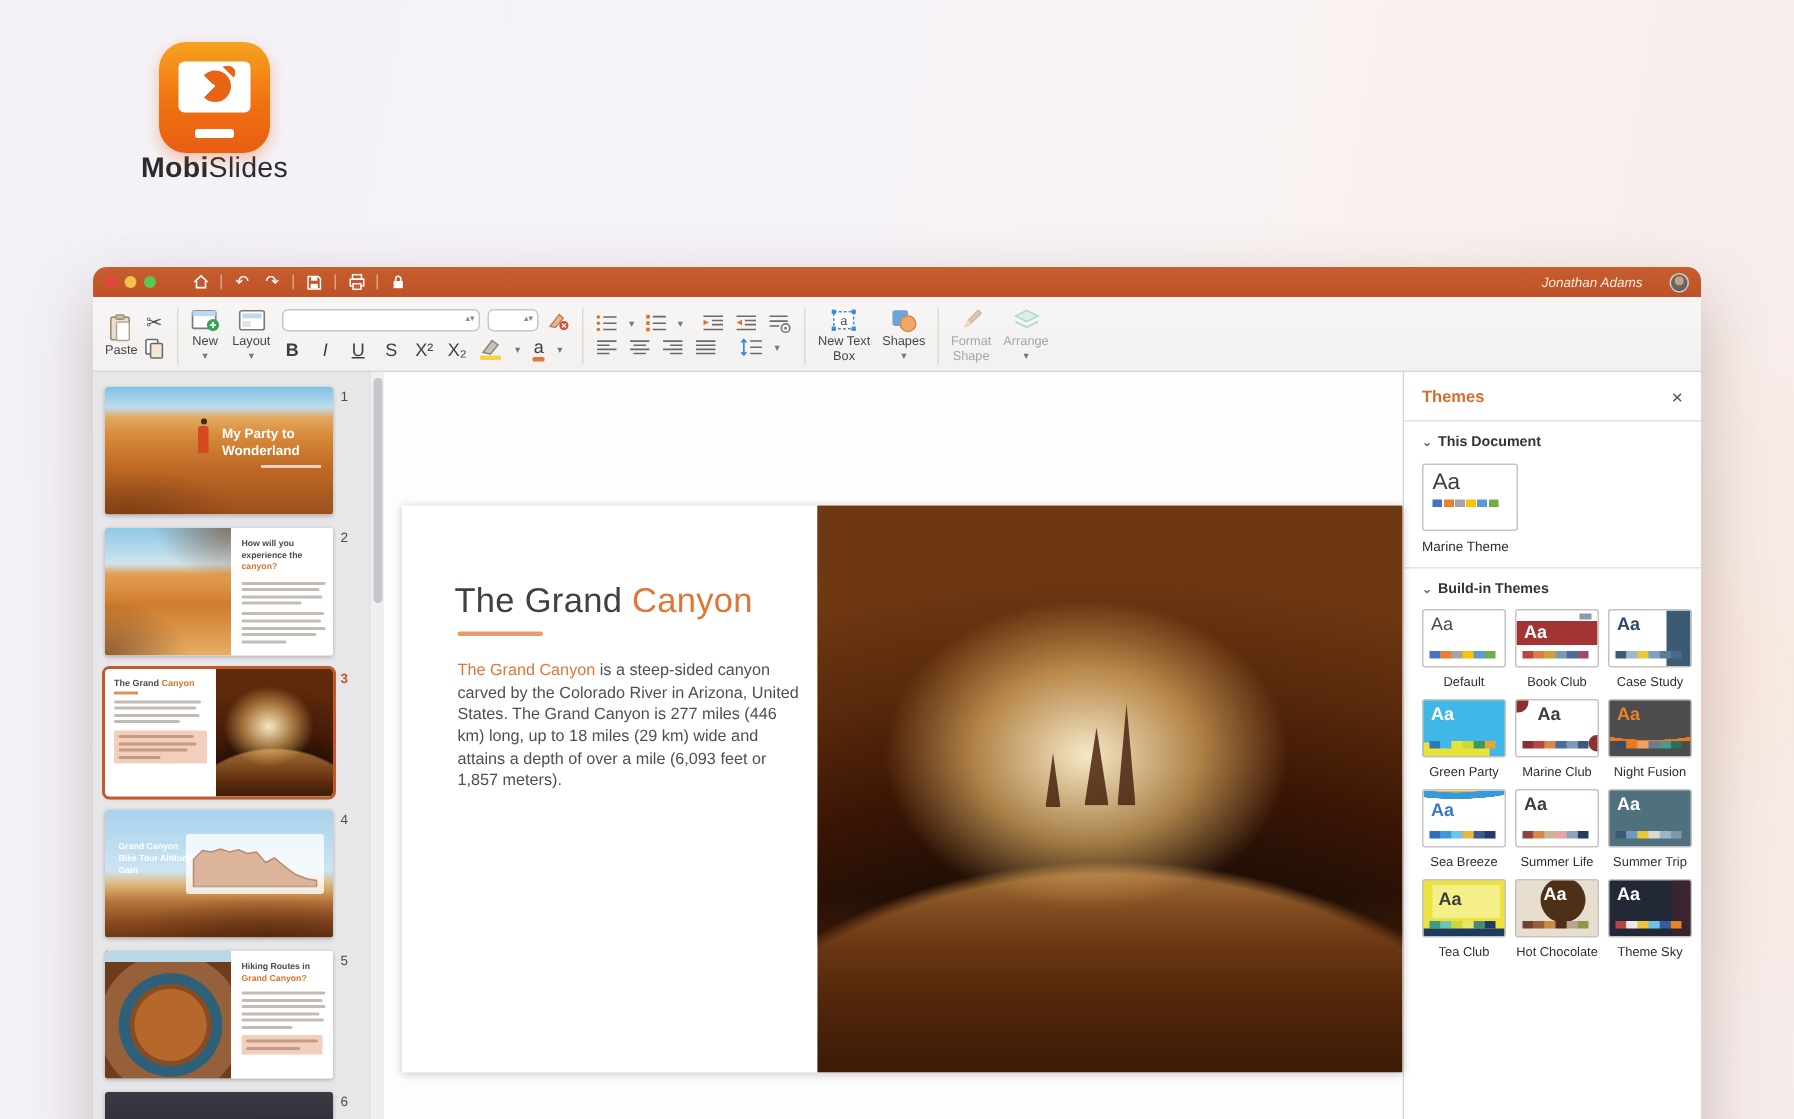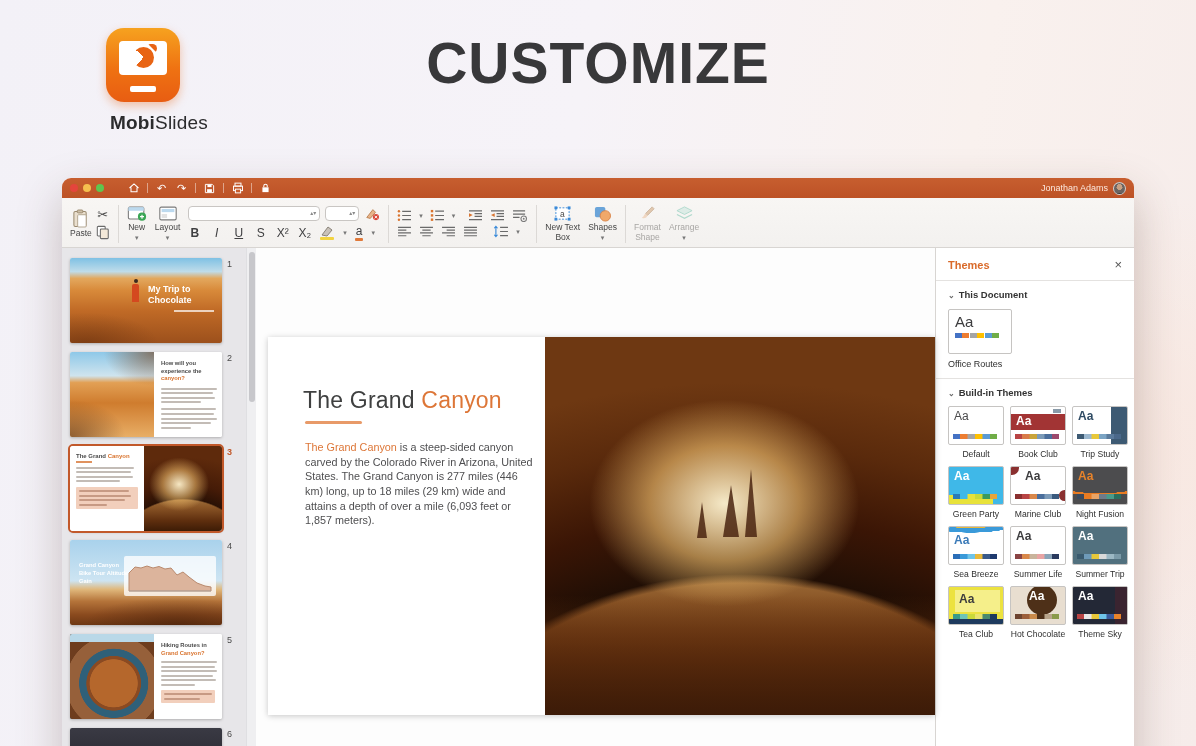--- a/index.html
+++ b/index.html
@@ -227,7 +227,6 @@
     </div>
     <div class="brand-name"><b>Mobi</b><span>Slides</span></div>
   </div>
-  <div class="hero-title">CUSTOMIZE</div>
 
   <div class="window">
 

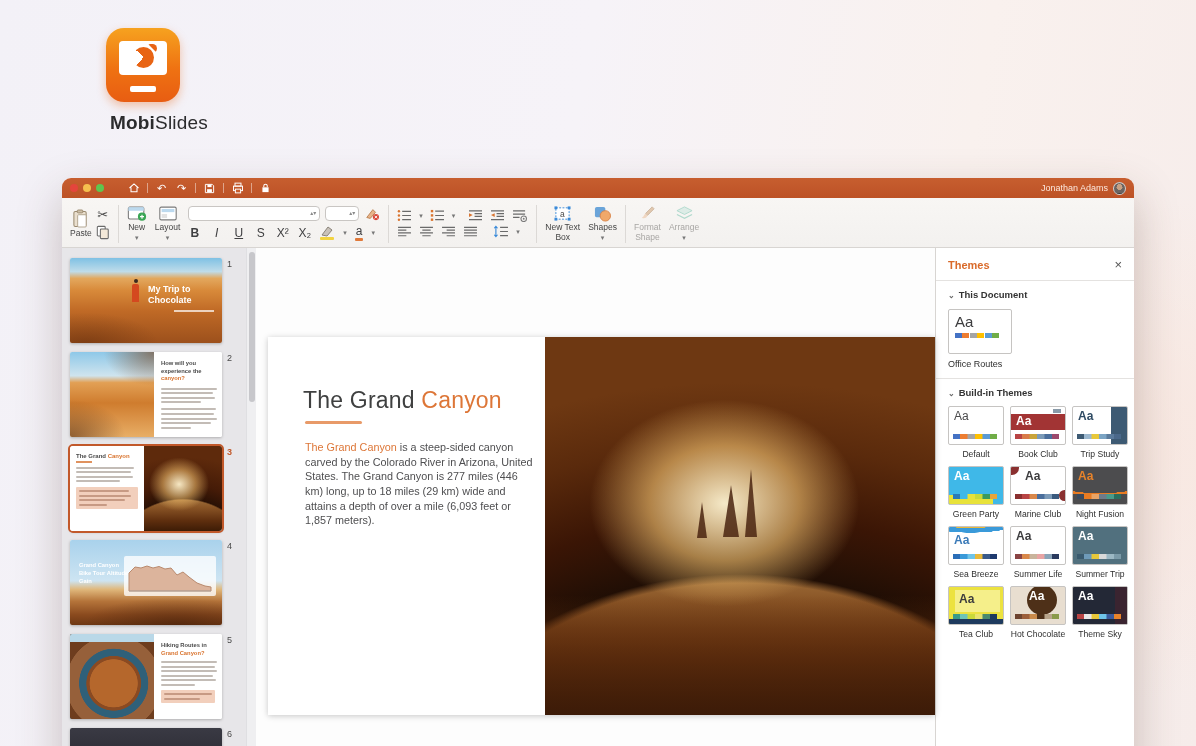--- a/index.html
+++ b/index.html
@@ -21,7 +21,7 @@
   .brand-pie::after { content:""; position:absolute; right:-3px; top:-3px; width:9px; height:9px; border-radius:2px 50% 50% 50%;
     background:#e86414; clip-path:polygon(0 0,100% 0,100% 100%); transform:rotate(0deg); }
   .brand-bar { position:absolute; left:24px; bottom:10px; width:26px; height:6px; background:#fff; border-radius:2px; }
-  .brand-name { margin-top:10px; font-size:19px; color:#2b2b2d; letter-spacing:.2px;text-align:right; }
+  .brand-name { margin-top:0; font-size:19px; color:#2b2b2d; letter-spacing:.2px; }
   .brand-name b { font-weight:800; }
   .hero-title { position:absolute; left:0; right:0; top:30px; text-align:center; font-size:57px; font-weight:800; color:#38383a; letter-spacing:1px; }
   .hero-sub { position:absolute; left:0; right:0; top:88px; text-align:center; font-size:50px; font-weight:400; color:#3e3e40; }

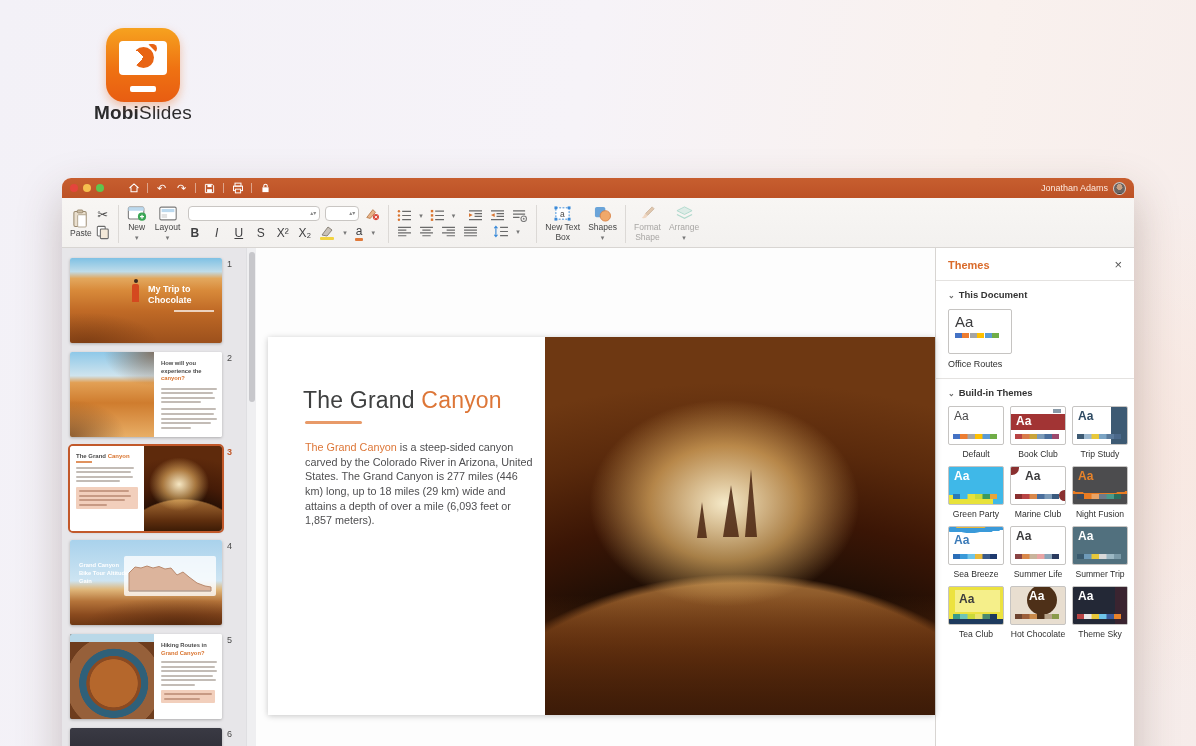--- a/index.html
+++ b/index.html
@@ -40,7 +40,7 @@
   .tb-sep { width:1px; height:10px; background:rgba(255,255,255,.45); }
   .tb-title { position:absolute; left:0; right:0; text-align:center; color:#fff; font-size:9.5px; font-weight:700; pointer-events:none; }
   .tb-title .caret { font-weight:400; opacity:.85; }
-  .tb-user { margin-left:auto; display:flex; align-items:center; gap:5px; color:#fce8dd; font-size:9px; }
+  .tb-user { margin-left:auto; display:flex; align-items:center; gap:18px; color:#fce8dd; font-size:9px;font-style:italic; }
   .avatar { width:13px; height:13px; border-radius:50%; border:1px solid rgba(255,255,255,.7);
     background:radial-gradient(circle at 50% 38%, #c9a183 0 34%, #6b6461 35% 70%, #3c3a39 71%); }
 

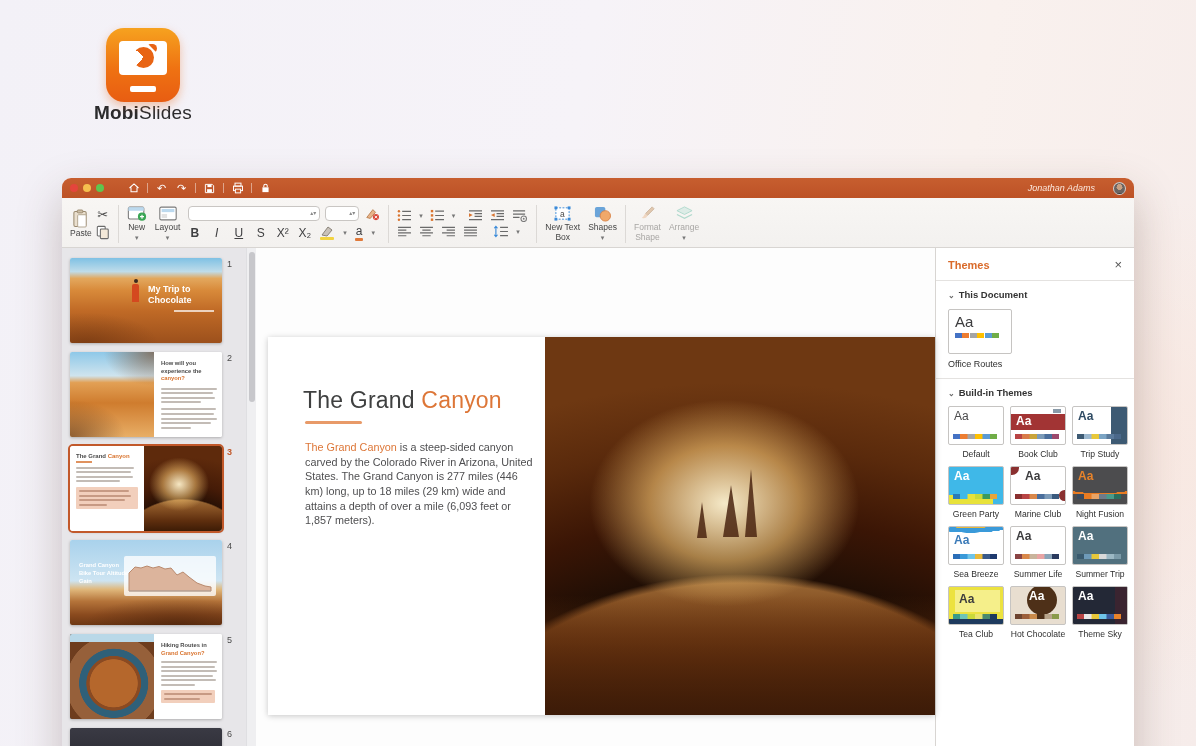--- a/index.html
+++ b/index.html
@@ -465,7 +465,7 @@
           <div class="thumb">
             <div class="t1-photo"></div>
             <div class="t1-person"></div>
-            <div class="t1-text">My Trip to Chocolate</div>
+            <div class="t1-text">My Party to Wonderland</div>
             <div class="t1-cap"></div>
           </div>
           <span class="slide-num">1</span>

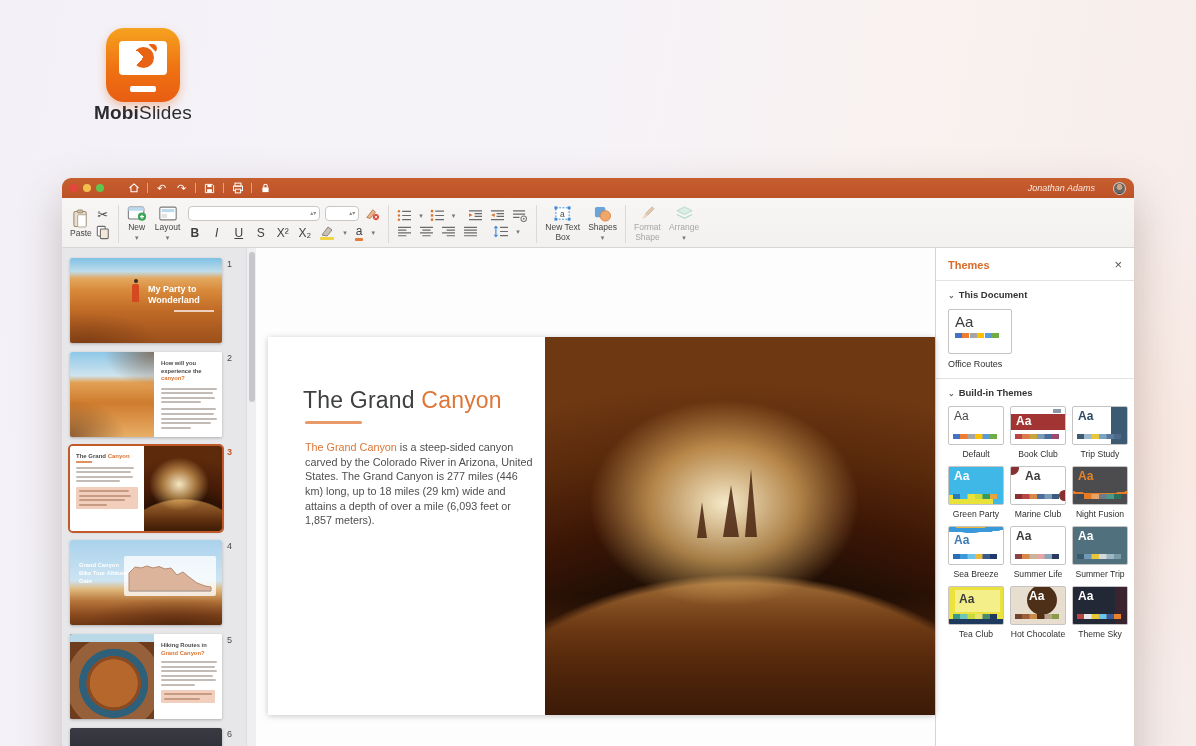--- a/index.html
+++ b/index.html
@@ -593,7 +593,7 @@
           <div class="aa">Aa</div>
           <div class="swatches"></div>
         </div>
-        <div class="office-label">Office Routes</div>
+        <div class="office-label">Marine Theme</div>
         <div class="t-div"></div>
         <div class="sec-head"><span class="sc">⌄</span><span>Build-in Themes</span></div>
 

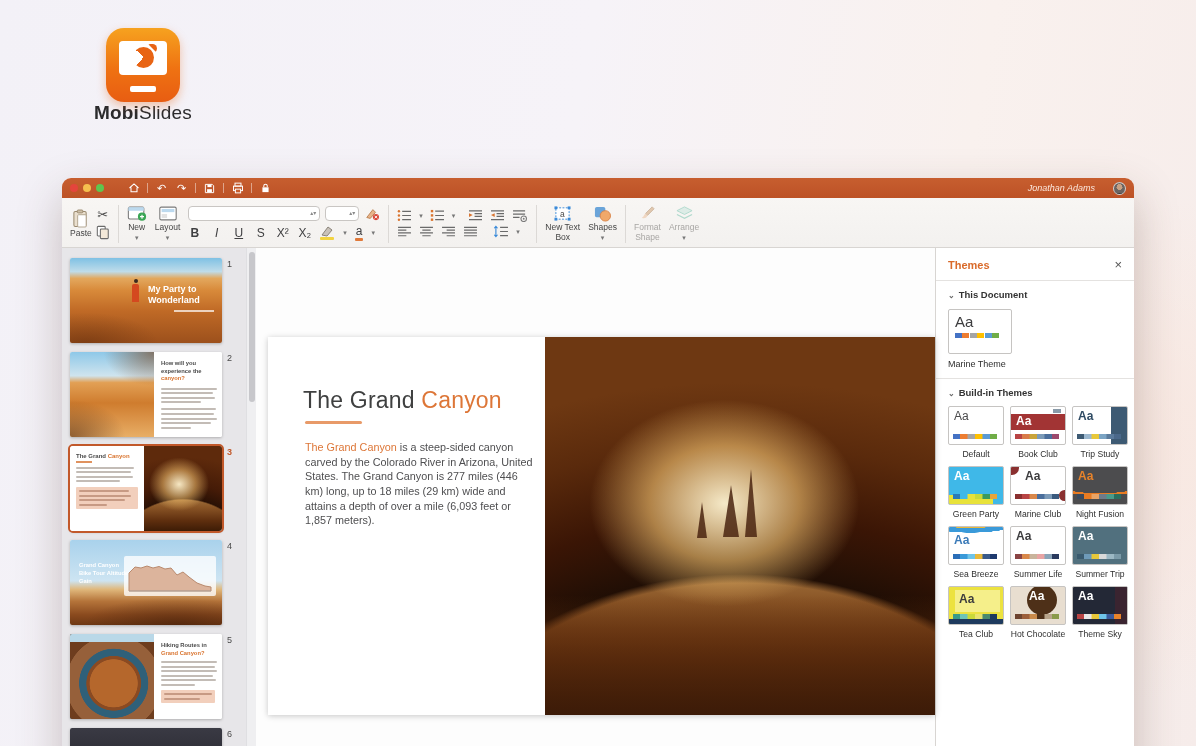--- a/index.html
+++ b/index.html
@@ -617,7 +617,7 @@
                 <span class="aa">Aa</span>
                 <span class="sw sw-casestudy"></span>
               </div>
-            <div class="theme-label">Trip Study</div>
+            <div class="theme-label">Case Study</div>
           </div>
           <div class="theme-cell">
             <div class="theme-thumb th-greenparty">

